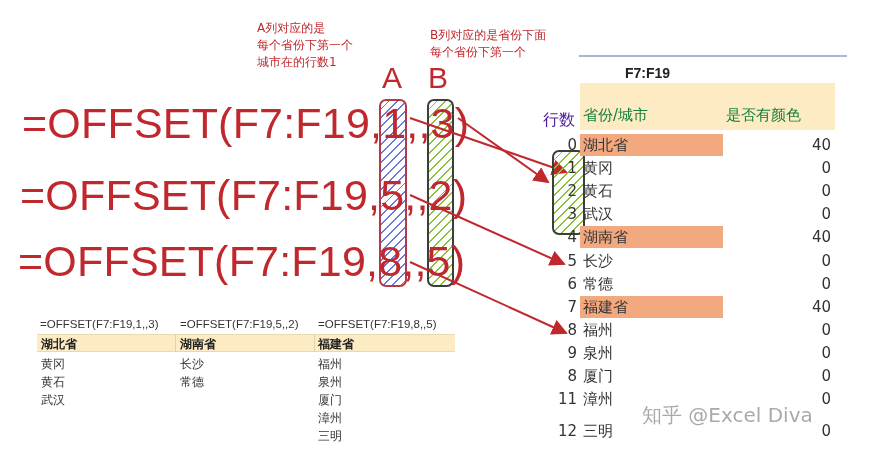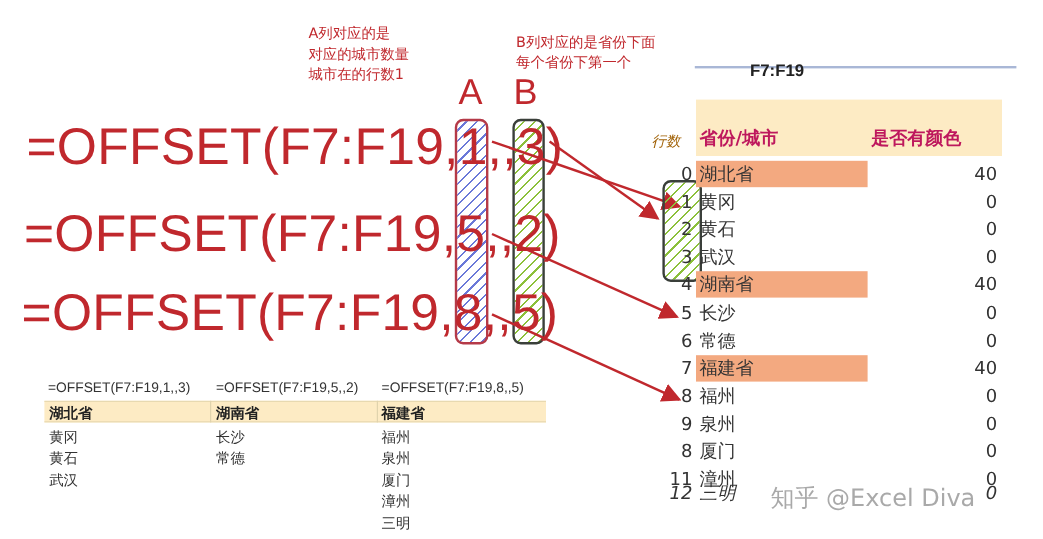--- a/index.html
+++ b/index.html
@@ -36,7 +36,7 @@
 <body>
 
 <div class="abs note" style="left:257px; top:20px;">A列对应的是
-对应的城市数量
+每个省份下第一个
 城市在的行数1</div>
 <div class="abs note" style="left:430px; top:27px;">B列对应的是省份下面
 每个省份下第一个</div>

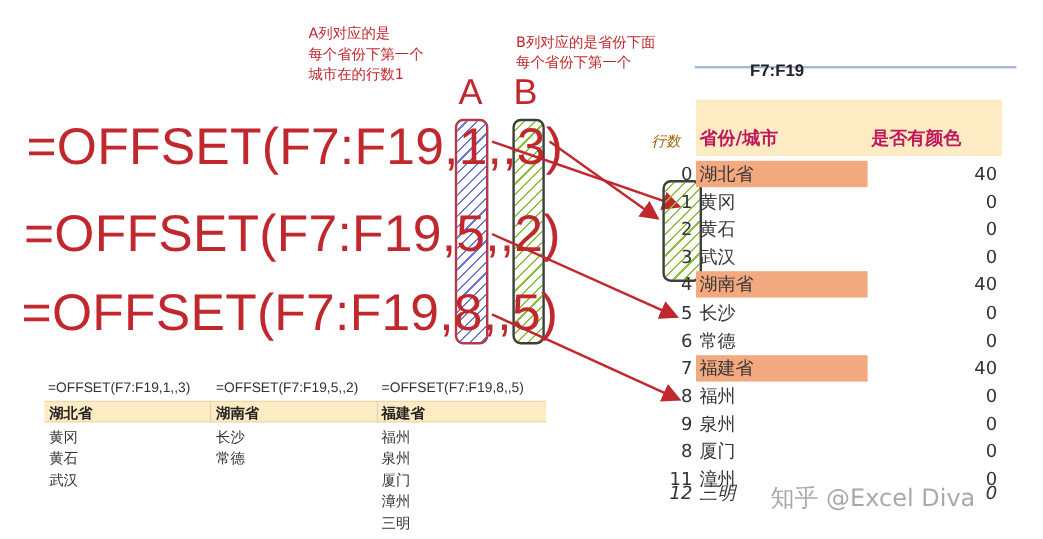--- a/index.html
+++ b/index.html
@@ -63,7 +63,7 @@
 </svg>
 
 <div class="abs sheetTopLine" style="left:579px; top:55px; width:268px;"></div>
-<div class="abs rangeLabel" style="left:625px; top:50px;">F7:F19</div>
+<div class="abs rangeLabel" style="left:625px; top:65px;">F7:F19</div>
 <div class="abs rangeLabel" style="left:750px; top:65px;margin-top:44px;">G7:G19</div>
 <div class="abs hdrBand" style="left:580px; top:83px; width:255px; height:47px;"></div>
 <div class="abs hdrText" style="left:583px; top:106px;">省份/城市</div>

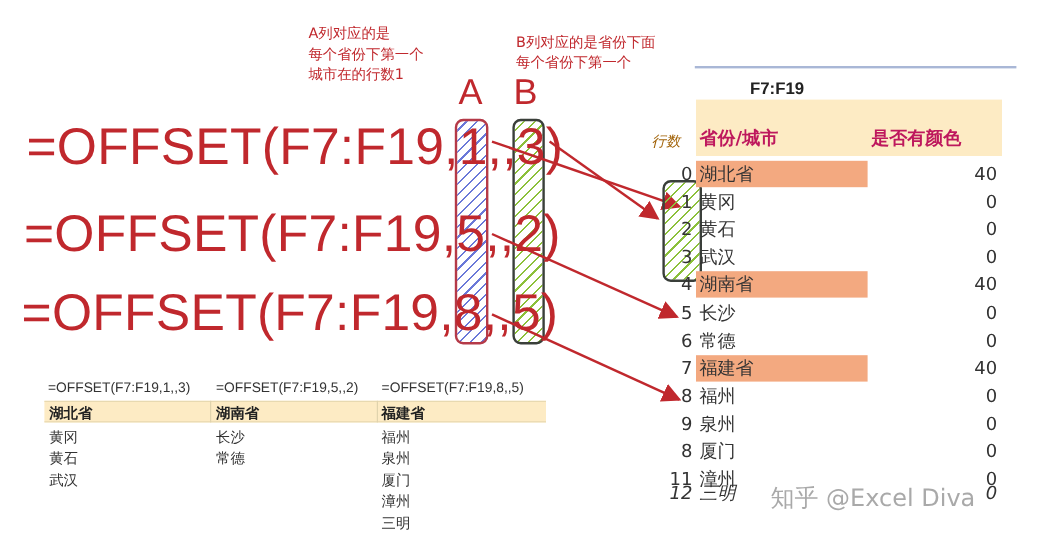--- a/index.html
+++ b/index.html
@@ -19,7 +19,7 @@
   .rangeLabel { font-size: 14px; font-weight: bold; color: #222; font-family: "Liberation Sans", sans-serif; }
   .hdrBand { background: #fdebc4; }
   .hdrText { font-size: 15px; font-weight: bold; color: #be185d; }
-  .rowsLabel { color: #a16207; font-size: 12px; font-style: italic; }
+  .rowsLabel { color: #4c1d95; font-size: 16px; }
   .row { position: absolute; left: 545px; width: 300px; height: 23px; font-size: 15px; color: #333; }
   .row .num { position: absolute; right: 268px; width: 30px; text-align: right; top: 2px; }
   .row .cityBg { position: absolute; left: 35px; top: 0; width: 143px; height: 22px; }

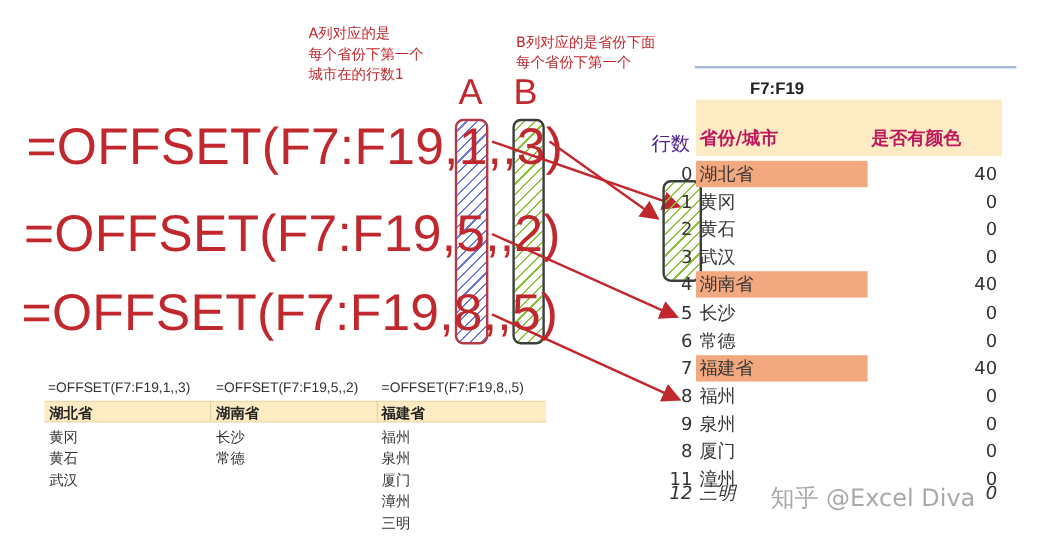--- a/index.html
+++ b/index.html
@@ -18,7 +18,7 @@
   .sheetTopLine { background: #a9b7d6; height: 2px; }
   .rangeLabel { font-size: 14px; font-weight: bold; color: #222; font-family: "Liberation Sans", sans-serif; }
   .hdrBand { background: #fdebc4; }
-  .hdrText { font-size: 15px; font-weight: bold; color: #be185d; }
+  .hdrText { font-size: 15px; font-weight: normal; color: #15803d; }
   .rowsLabel { color: #4c1d95; font-size: 16px; }
   .row { position: absolute; left: 545px; width: 300px; height: 23px; font-size: 15px; color: #333; }
   .row .num { position: absolute; right: 268px; width: 30px; text-align: right; top: 2px; }

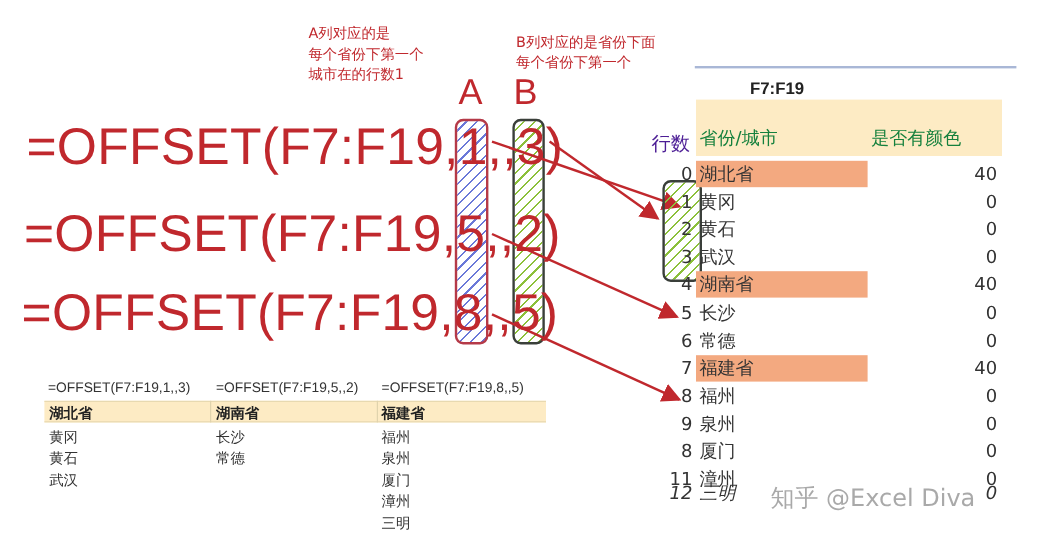--- a/index.html
+++ b/index.html
@@ -136,7 +136,7 @@
       <span class="city">漳州</span>
       <span class="val">0</span>
     </div>
-    <div class="row" style="top: 400px; font-style: italic;">
+    <div class="row" style="top: 420px;">
       <span class="num">12</span>
       <span class="city">三明</span>
       <span class="val">0</span>

